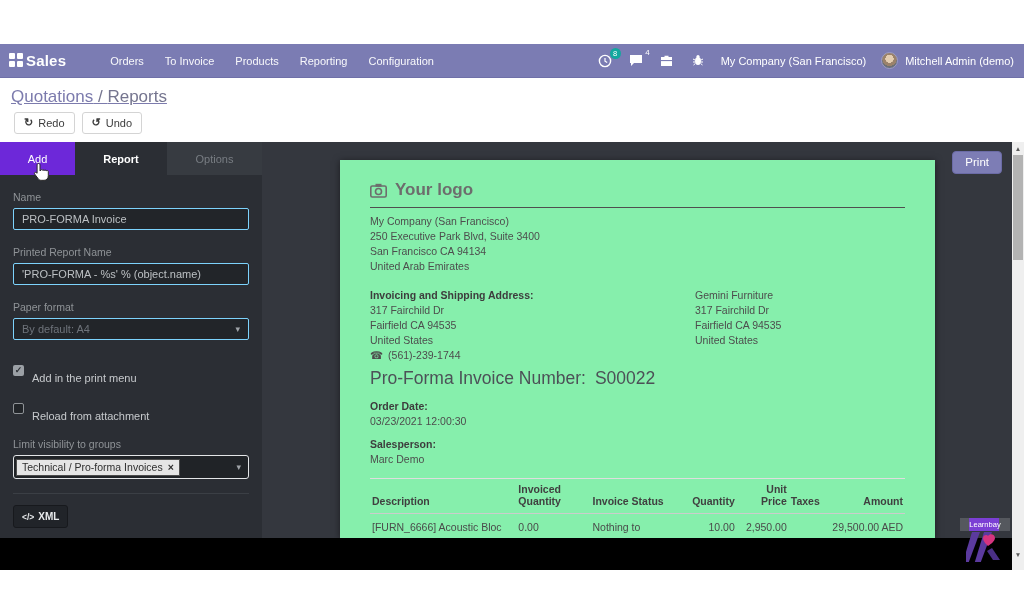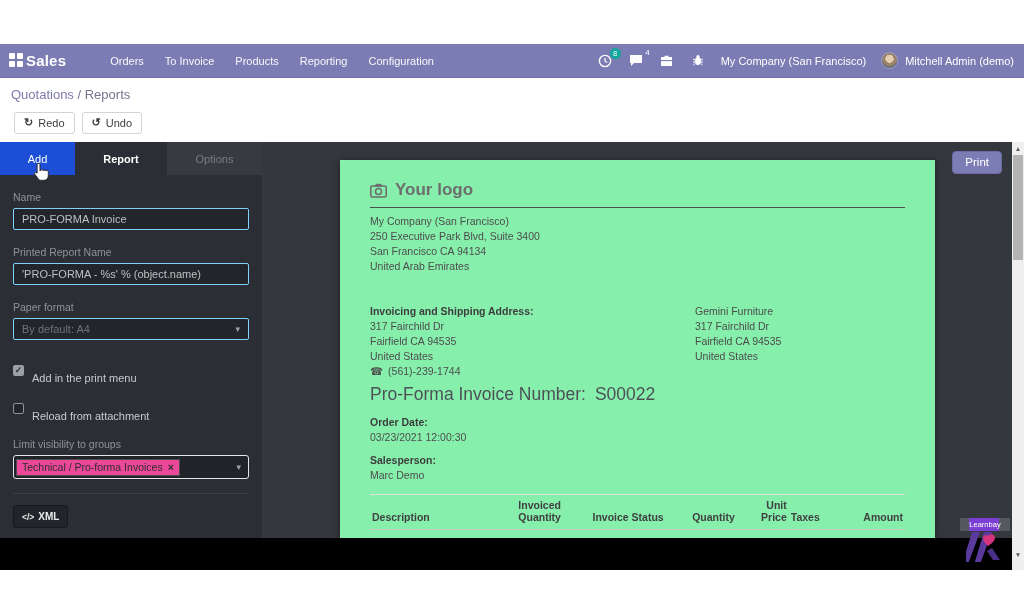--- a/index.html
+++ b/index.html
@@ -24,7 +24,7 @@
   .userline { display:flex; align-items:center; gap:7px; cursor:pointer;}
 
   
-  .breadcrumb { position:absolute; top:87px; left:11px; font-size:13px; color:#7c7bad; }
+  .breadcrumb { position:absolute; top:87px; left:11px; font-size:17px; color:#7c7bad;text-decoration:underline; }
   .breadcrumb .current { color:#75758f; }
   .toolbar { position:absolute; top:112px; left:14px; display:flex; gap:7px; }
   .btn-light { display:inline-flex; align-items:center; gap:5px; background:#fff; border:1px solid #d4d4d4;

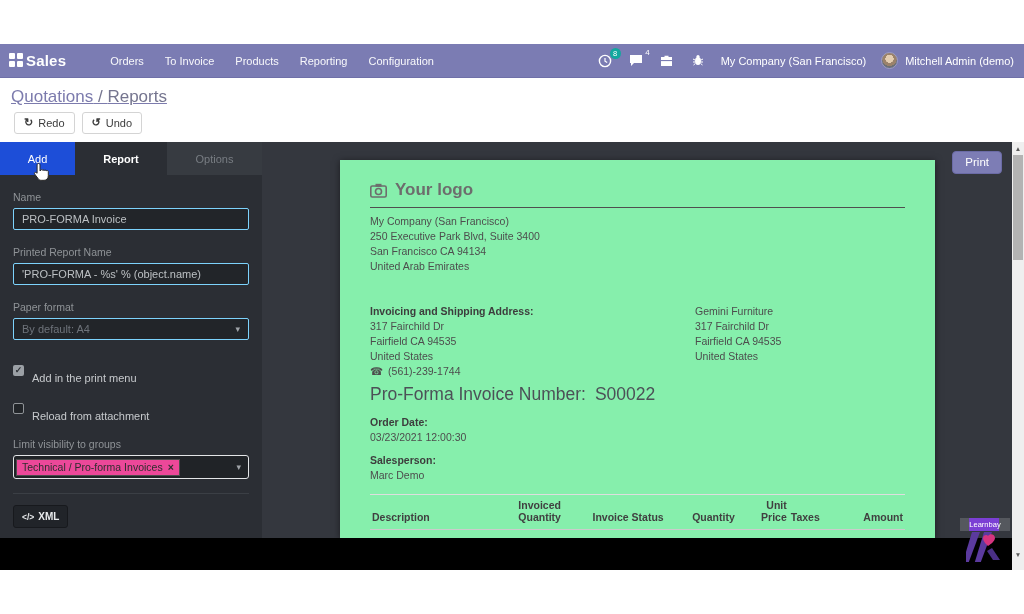--- a/index.html
+++ b/index.html
@@ -38,7 +38,7 @@
   .panel { position:absolute; left:0; top:0; width:262px; height:100%; background:#2b2e34; }
   .tabs { display:flex; height:33px; font-size:11px; }
   .tab { display:flex; align-items:center; justify-content:center; cursor:pointer; }
-  .tab-add { width:75px; background:#1d4ed8; color:#fff; }
+  .tab-add { width:75px; background:#6d28d9; color:#fff; }
   .tab-report { width:92px; background:#2b2e34; color:#fff; font-weight:bold; }
   .tab-options { width:95px; background:#373b41; color:#787d83; }
   .panel-form { padding:0 13px; }

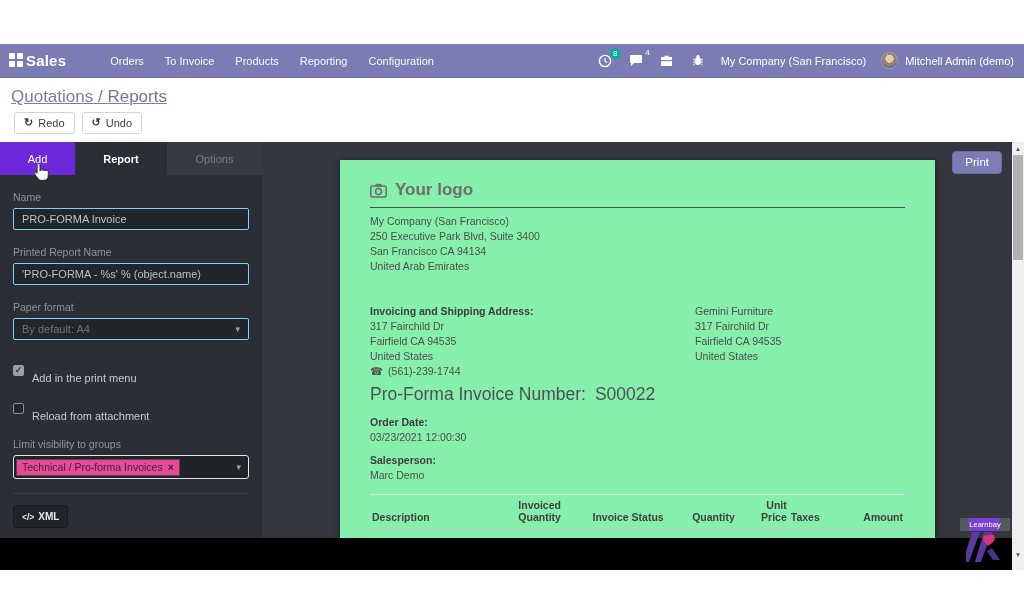--- a/index.html
+++ b/index.html
@@ -74,7 +74,7 @@
   .logo-row { display:flex; align-items:center; gap:8px; color:#6d6d6d; font-size:17px; font-weight:bold; }
   .page hr { border:none; border-top:1.5px solid #4f4f4f; margin:7px 0 6px; }
   .addr-line { font-size:10.5px; line-height:15px; color:#4d4d4d; }
-  .addr-cols { display:flex; margin-top:30px; }
+  .addr-cols { display:flex; margin-top:14px; }
   .addr-left { width:325px; }
   .addr-head { font-size:10.5px; font-weight:bold; color:#3d3d3d; line-height:15px; }
   .phone-line { display:flex; align-items:center; gap:5px; font-size:10.5px; color:#4d4d4d; line-height:15px; }

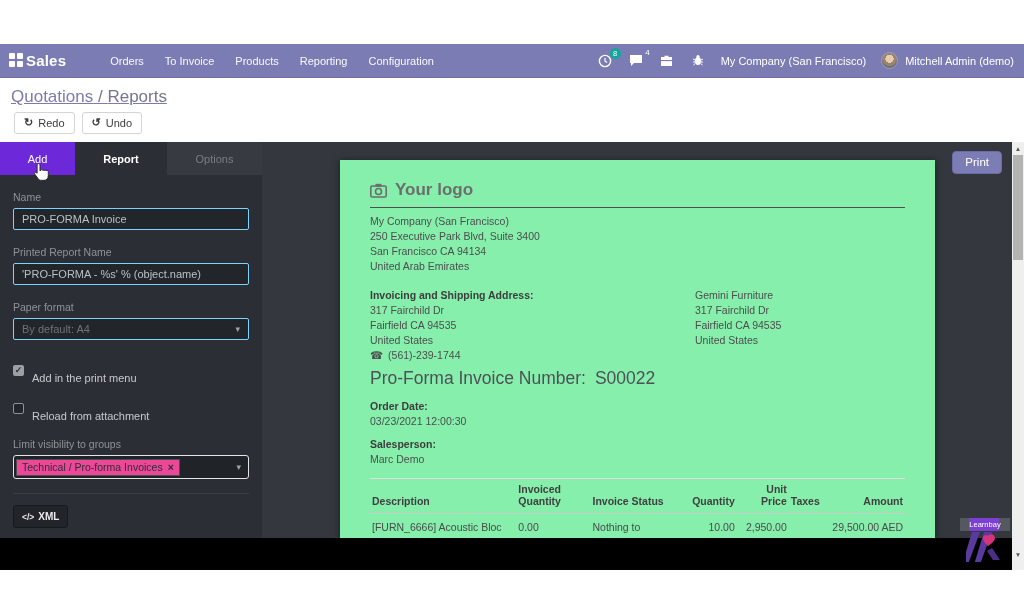--- a/index.html
+++ b/index.html
@@ -55,7 +55,7 @@
   .cb-label { font-size:11px; color:#c7cacd;margin-top:16px; }
   .mselect { margin-top:5px; min-height:24px; background:#202327; border:1px solid #e3e5e7; border-radius:3px;
     display:flex; align-items:center; justify-content:space-between; padding:2px 7px 2px 2px; cursor:pointer; }
-  .tag { display:inline-flex; align-items:center; gap:5px; background:#ec4899; border:1px solid #4c4c4c;
+  .tag { display:inline-flex; align-items:center; gap:5px; background:#e5e5e5; border:1px solid #4c4c4c;
     color:#2e2e2e; font-size:10.5px; padding:1px 5px 2px; }
   .tag .x { font-weight:bold; cursor:pointer; }
   .divider { border-top:1px solid #3b3f45; margin-top:14px; }

